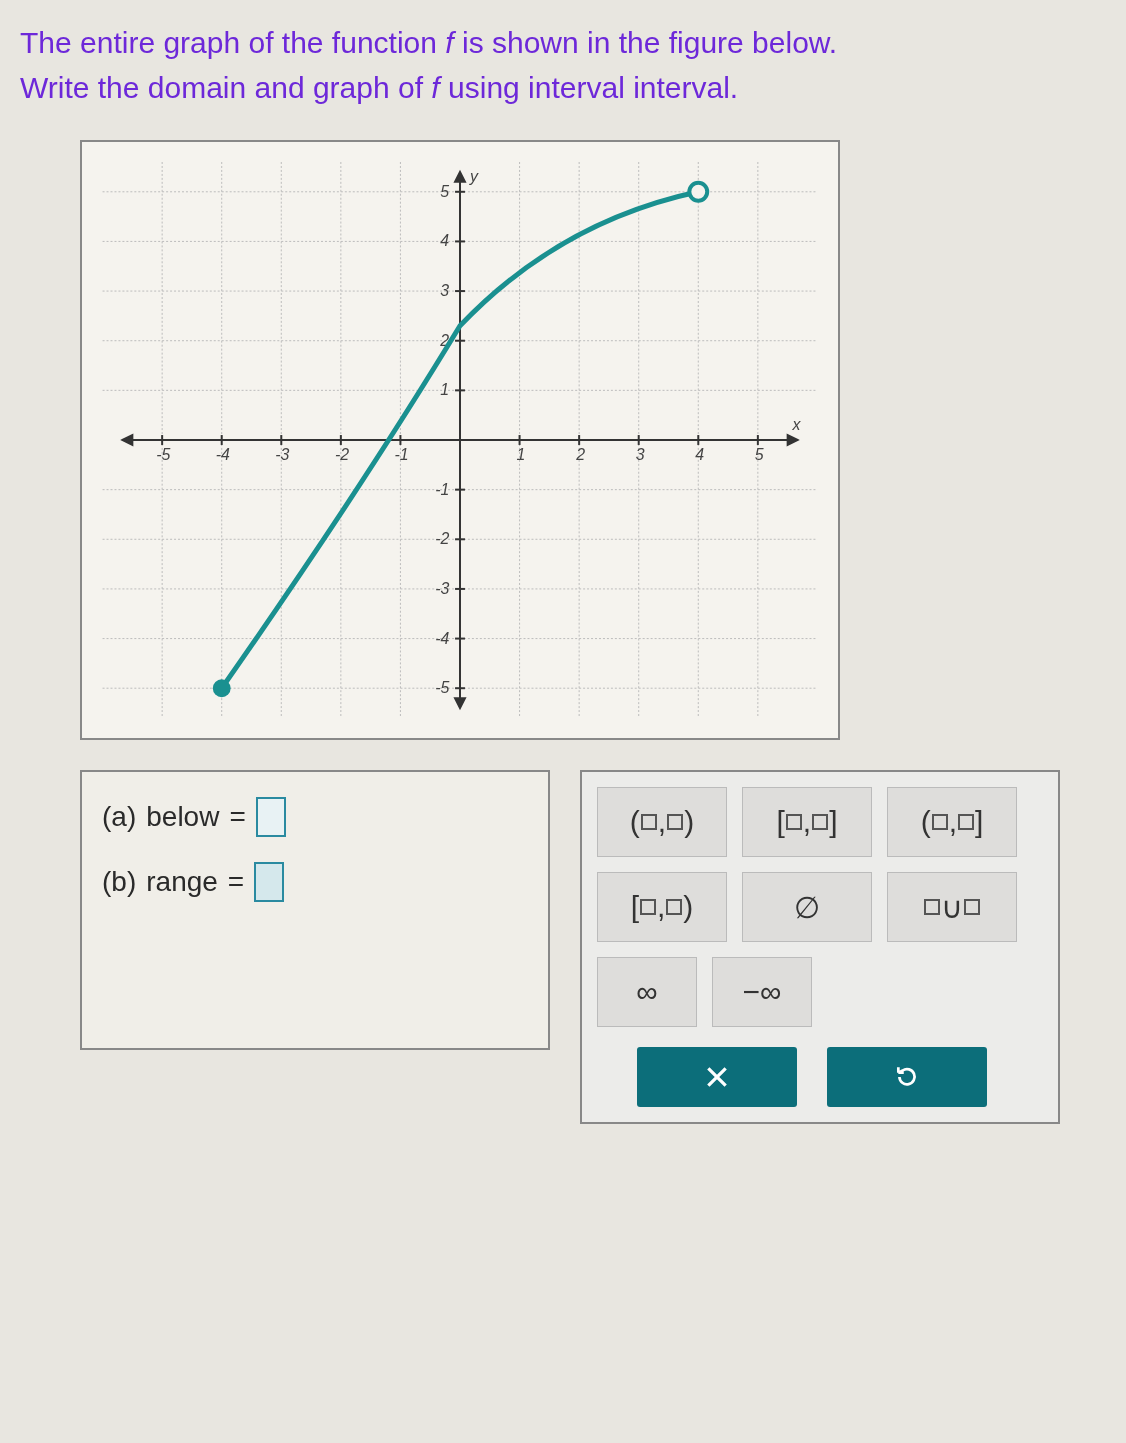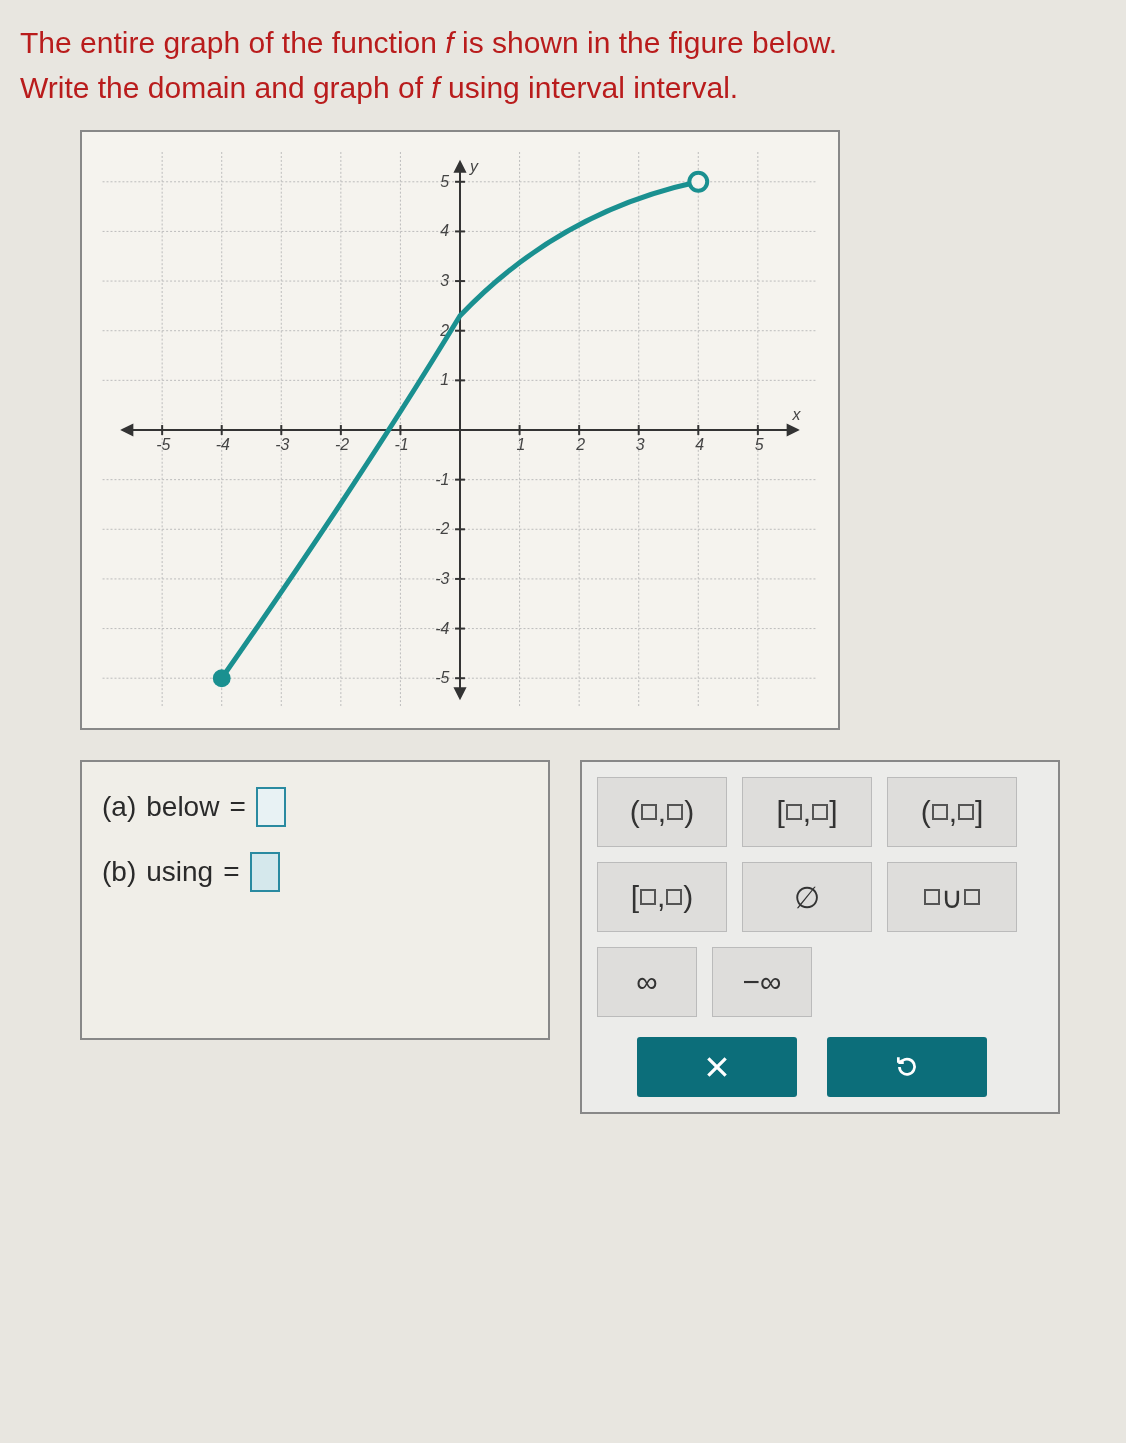--- a/index.html
+++ b/index.html
@@ -11,9 +11,9 @@
   }
   .problem-text {
     font-size: 30px;
-    color: #b91c1c;
+    color: #6d28d9;
     line-height: 1.5;
-    margin-bottom: 20px;
+    margin-bottom: 30px;
   }
   .italic { font-style: italic; }
   .graph-container {

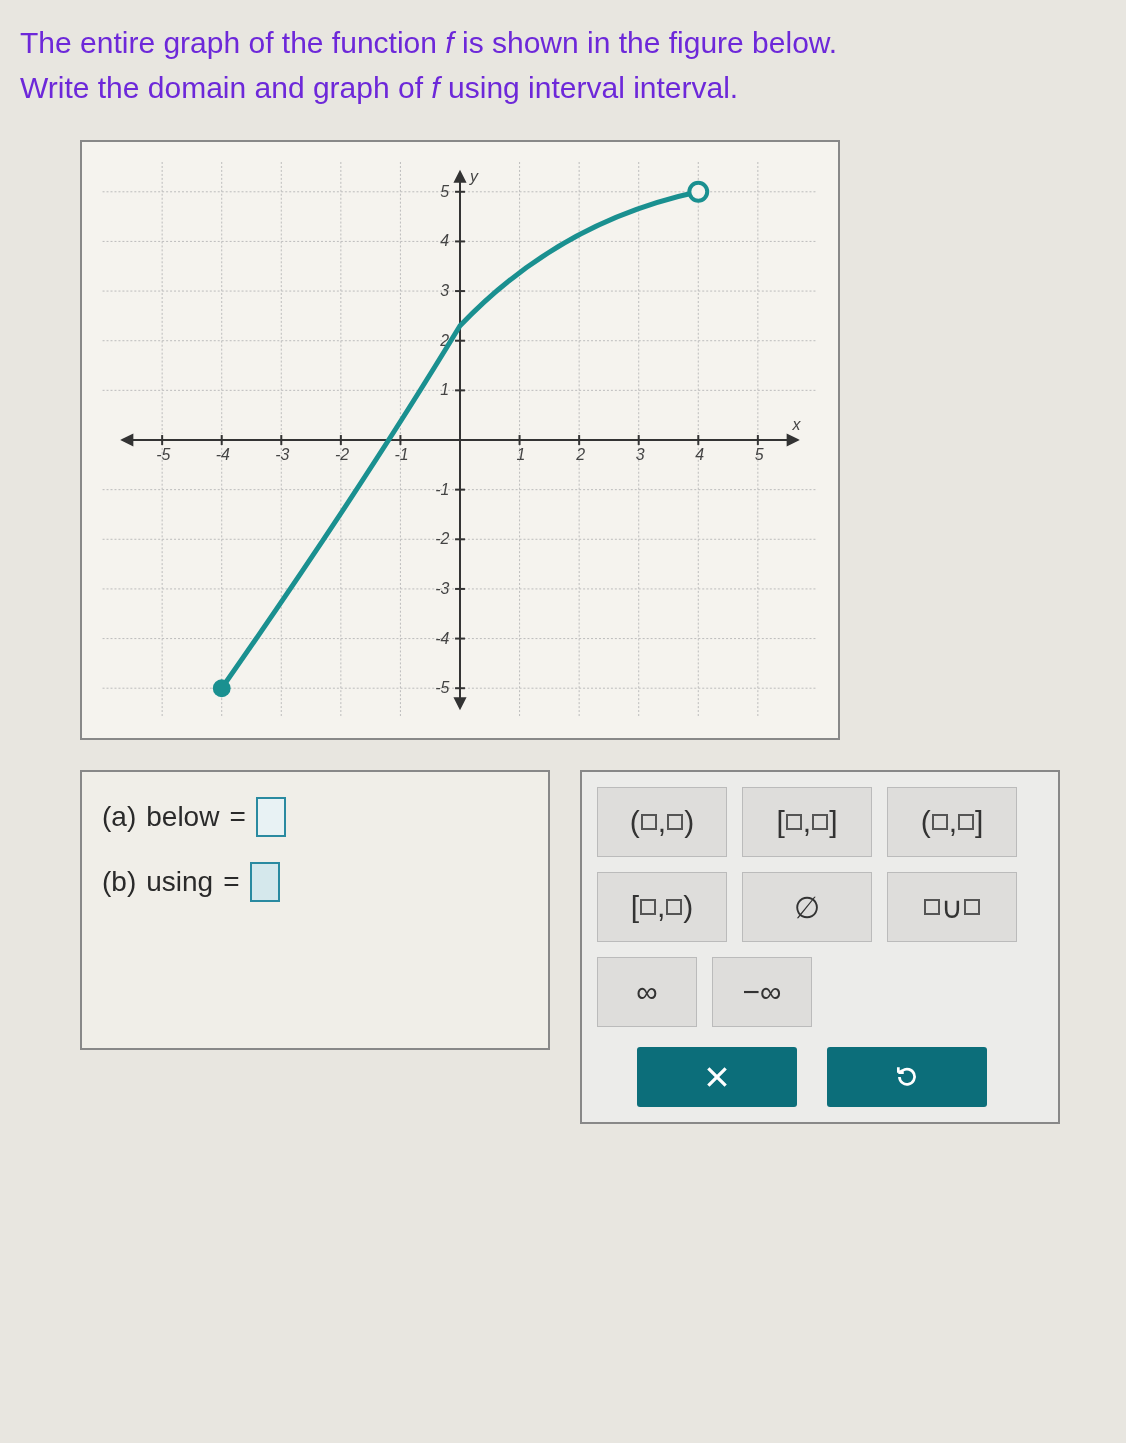--- a/index.html
+++ b/index.html
@@ -218,7 +218,7 @@
     </div>
     <div class="answer-row">
       <span>(b)</span>
-      <span>using</span>
+      <span>range</span>
       <span>=</span>
       <span class="answer-input"></span>
     </div>

